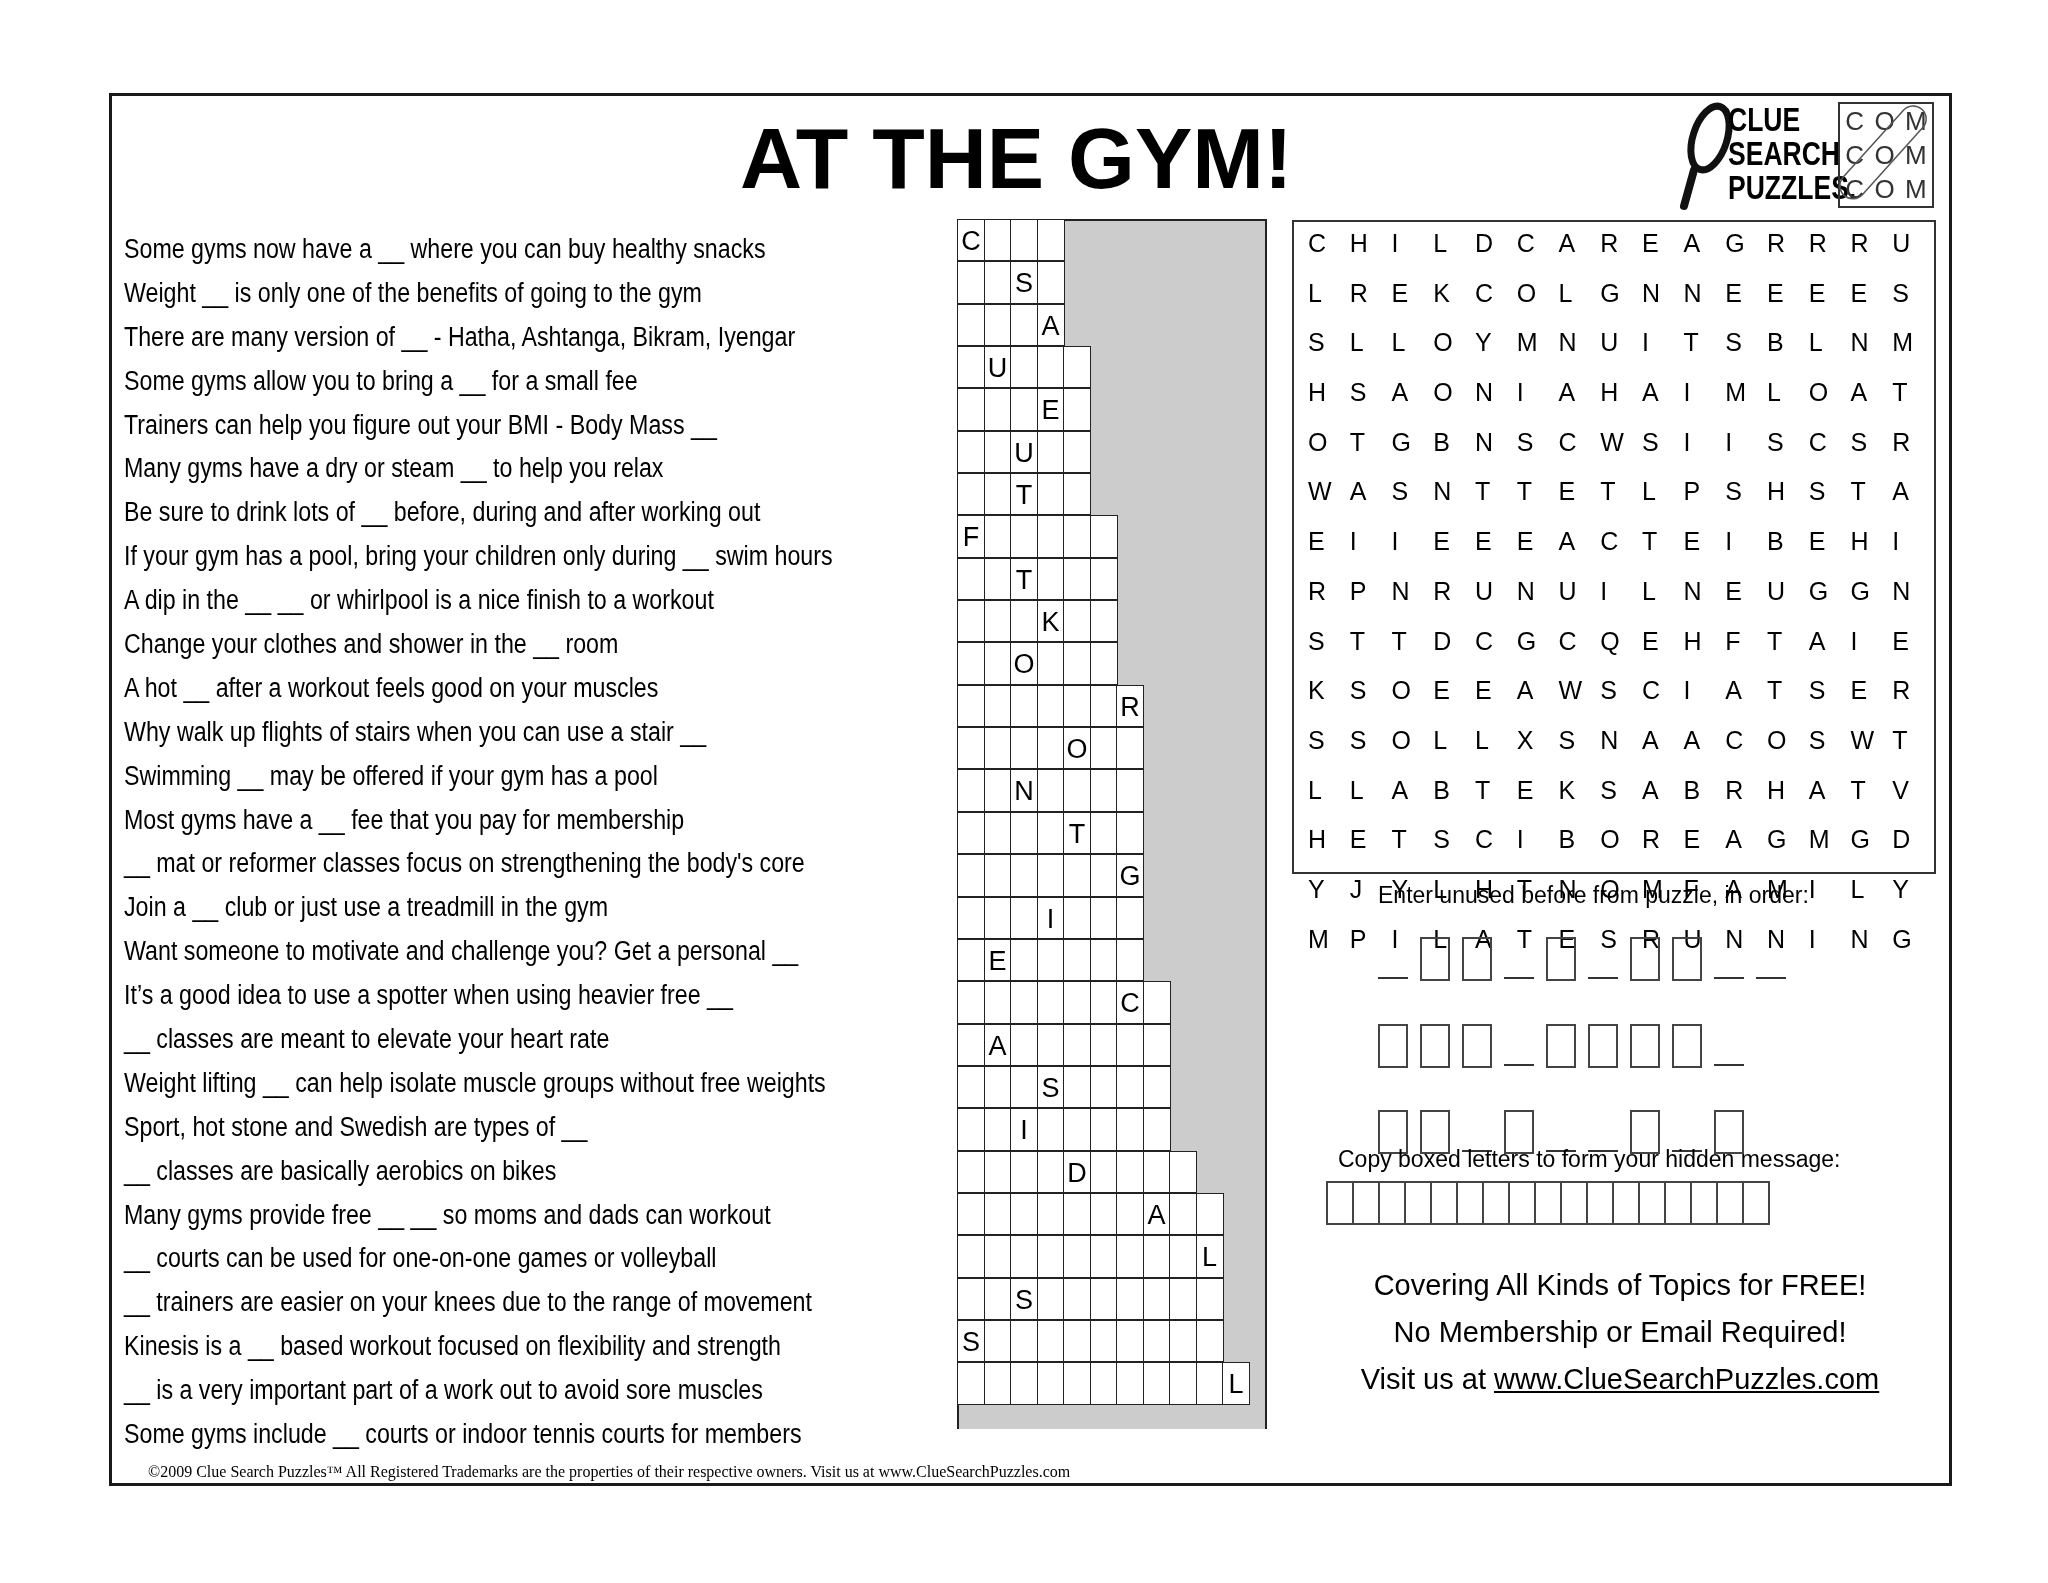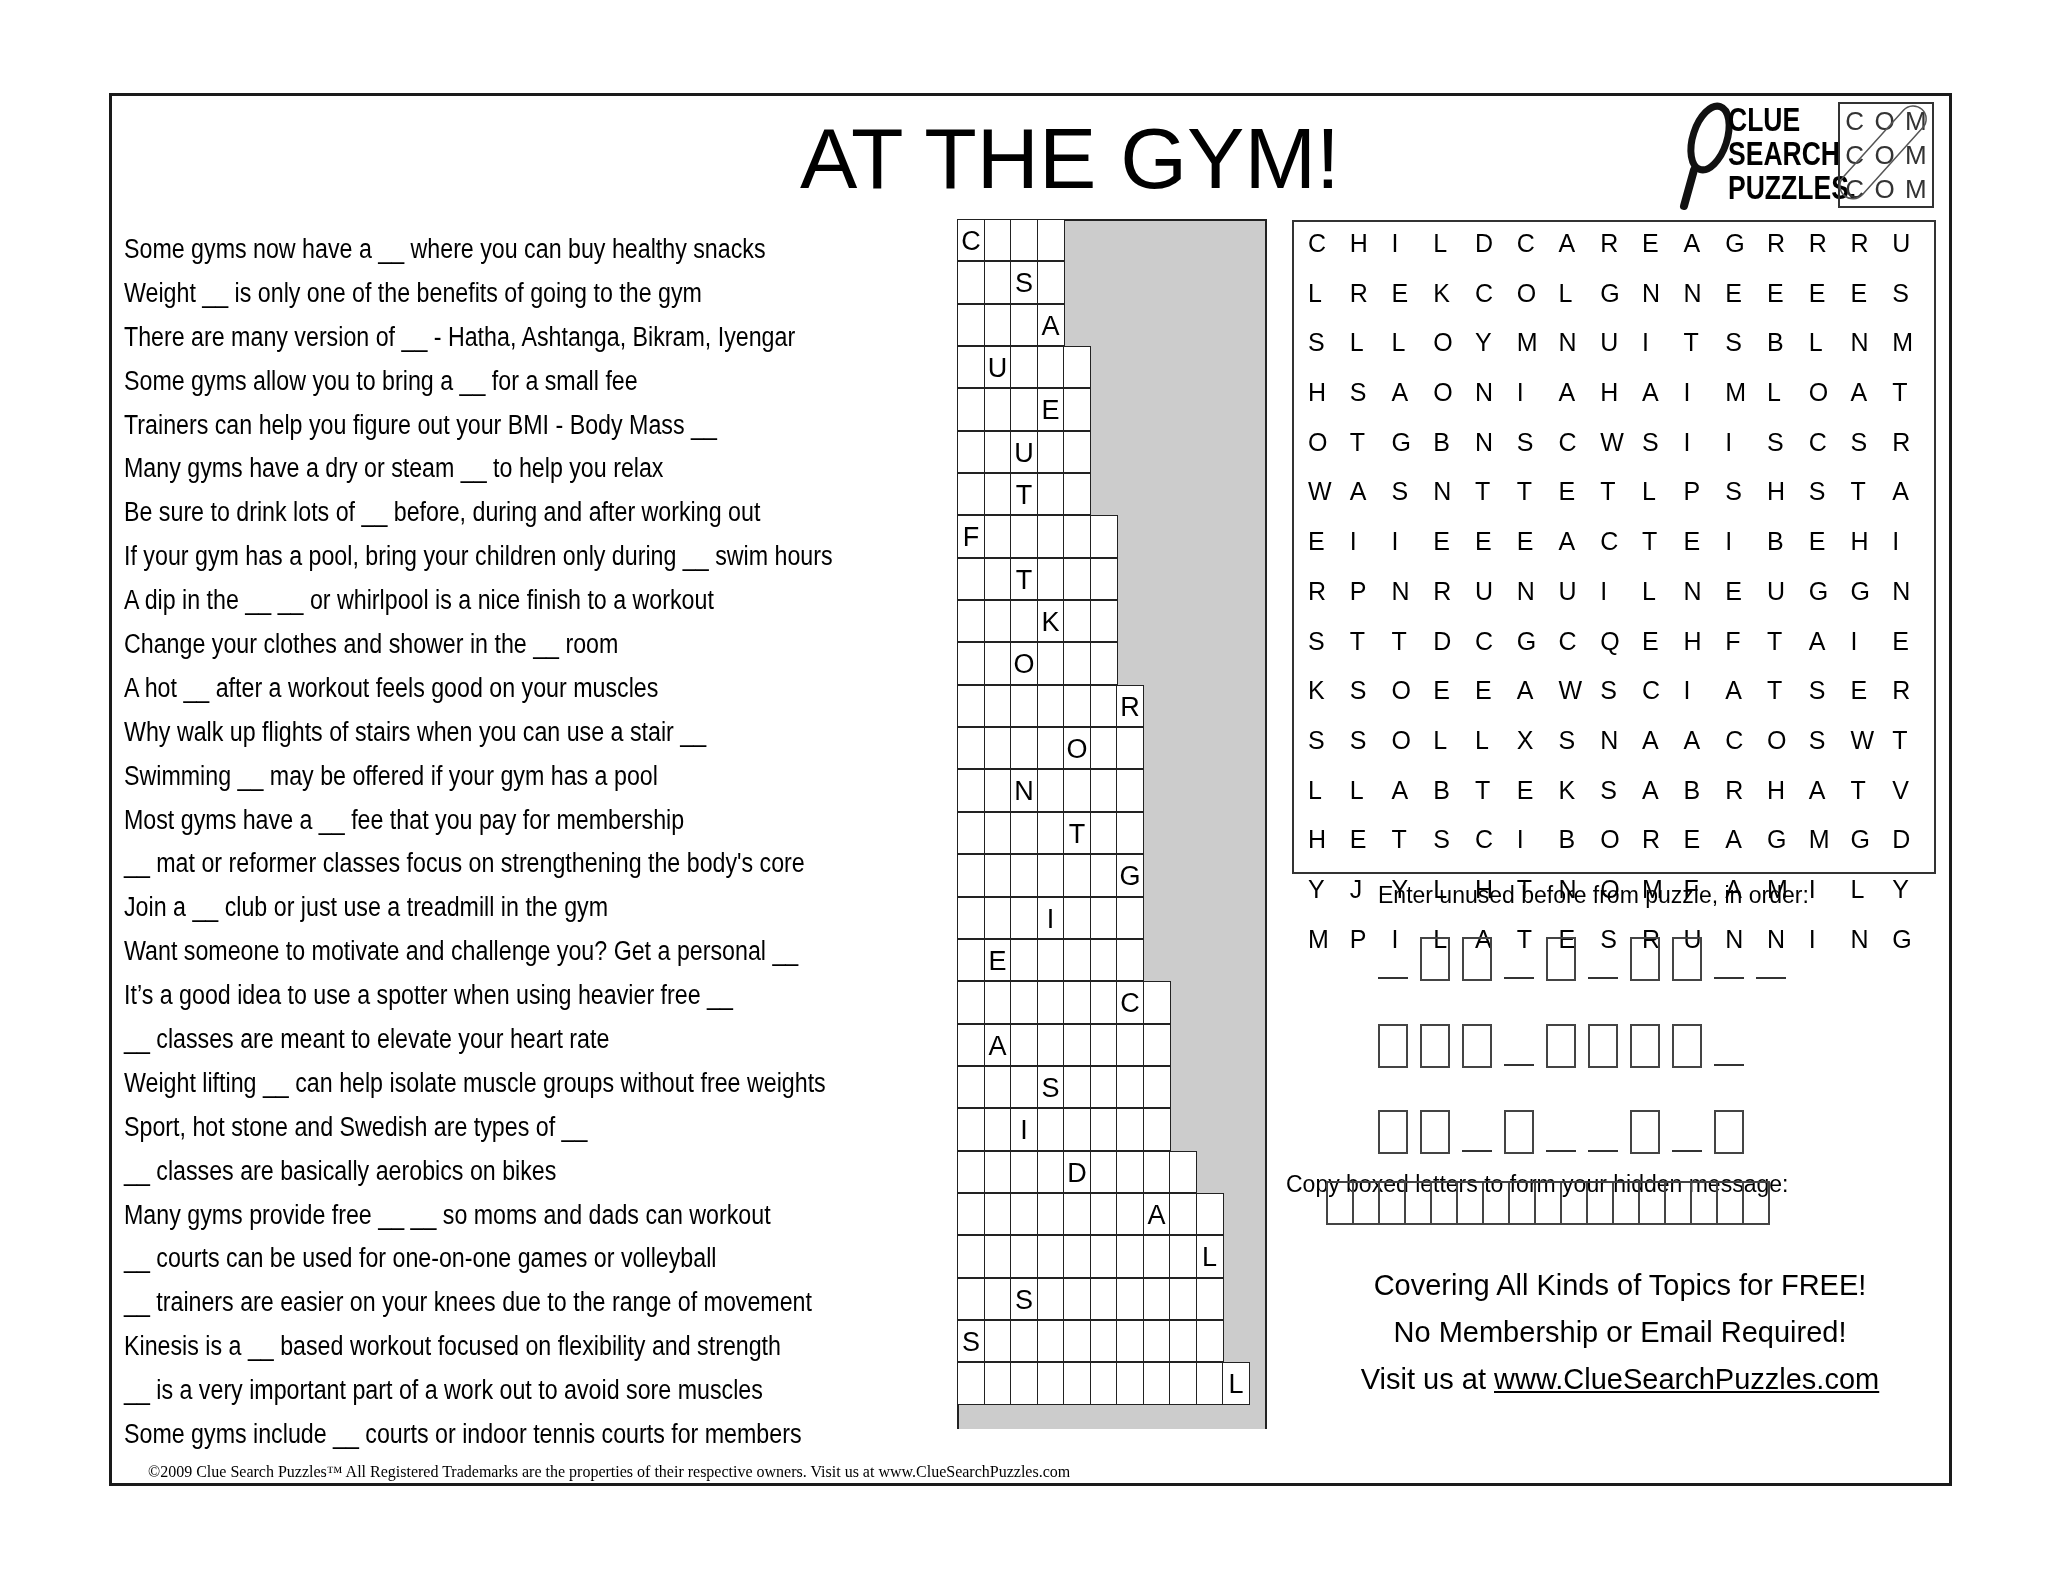--- a/index.html
+++ b/index.html
@@ -5,7 +5,7 @@
   html, body { margin: 0; padding: 0; background: #ffffff; }
   body { width: 2048px; height: 1583px; position: relative; font-family: "Liberation Sans", sans-serif; color: #000; overflow: hidden; }
   .frame { position: absolute; left: 109px; top: 93px; width: 1843px; height: 1393px; border: 3px solid #1a1a1a; box-sizing: border-box; }
-  .title { position: absolute; left: 740px; top: 108px; width: 600px; text-align: right; font-size: 86px; font-weight: normal; letter-spacing: 0px; line-height: 100px; }
+  .title { position: absolute; left: 740px; top: 108px; width: 600px; text-align: left; font-size: 86px; font-weight: bold; letter-spacing: 0px; line-height: 100px; }
   .logo { position: absolute; left: 1670px; top: 100px; width: 270px; height: 112px; }
   .logo .wordmark { position: absolute; left: 58px; top: 2px; width: 138px; font-family: "Liberation Sans Narrow", "Liberation Sans", sans-serif; font-weight: bold; line-height: 34px; font-size: 34px; transform: scaleX(0.78); transform-origin: left top; }
   .logo .wordmark div { white-space: nowrap; }

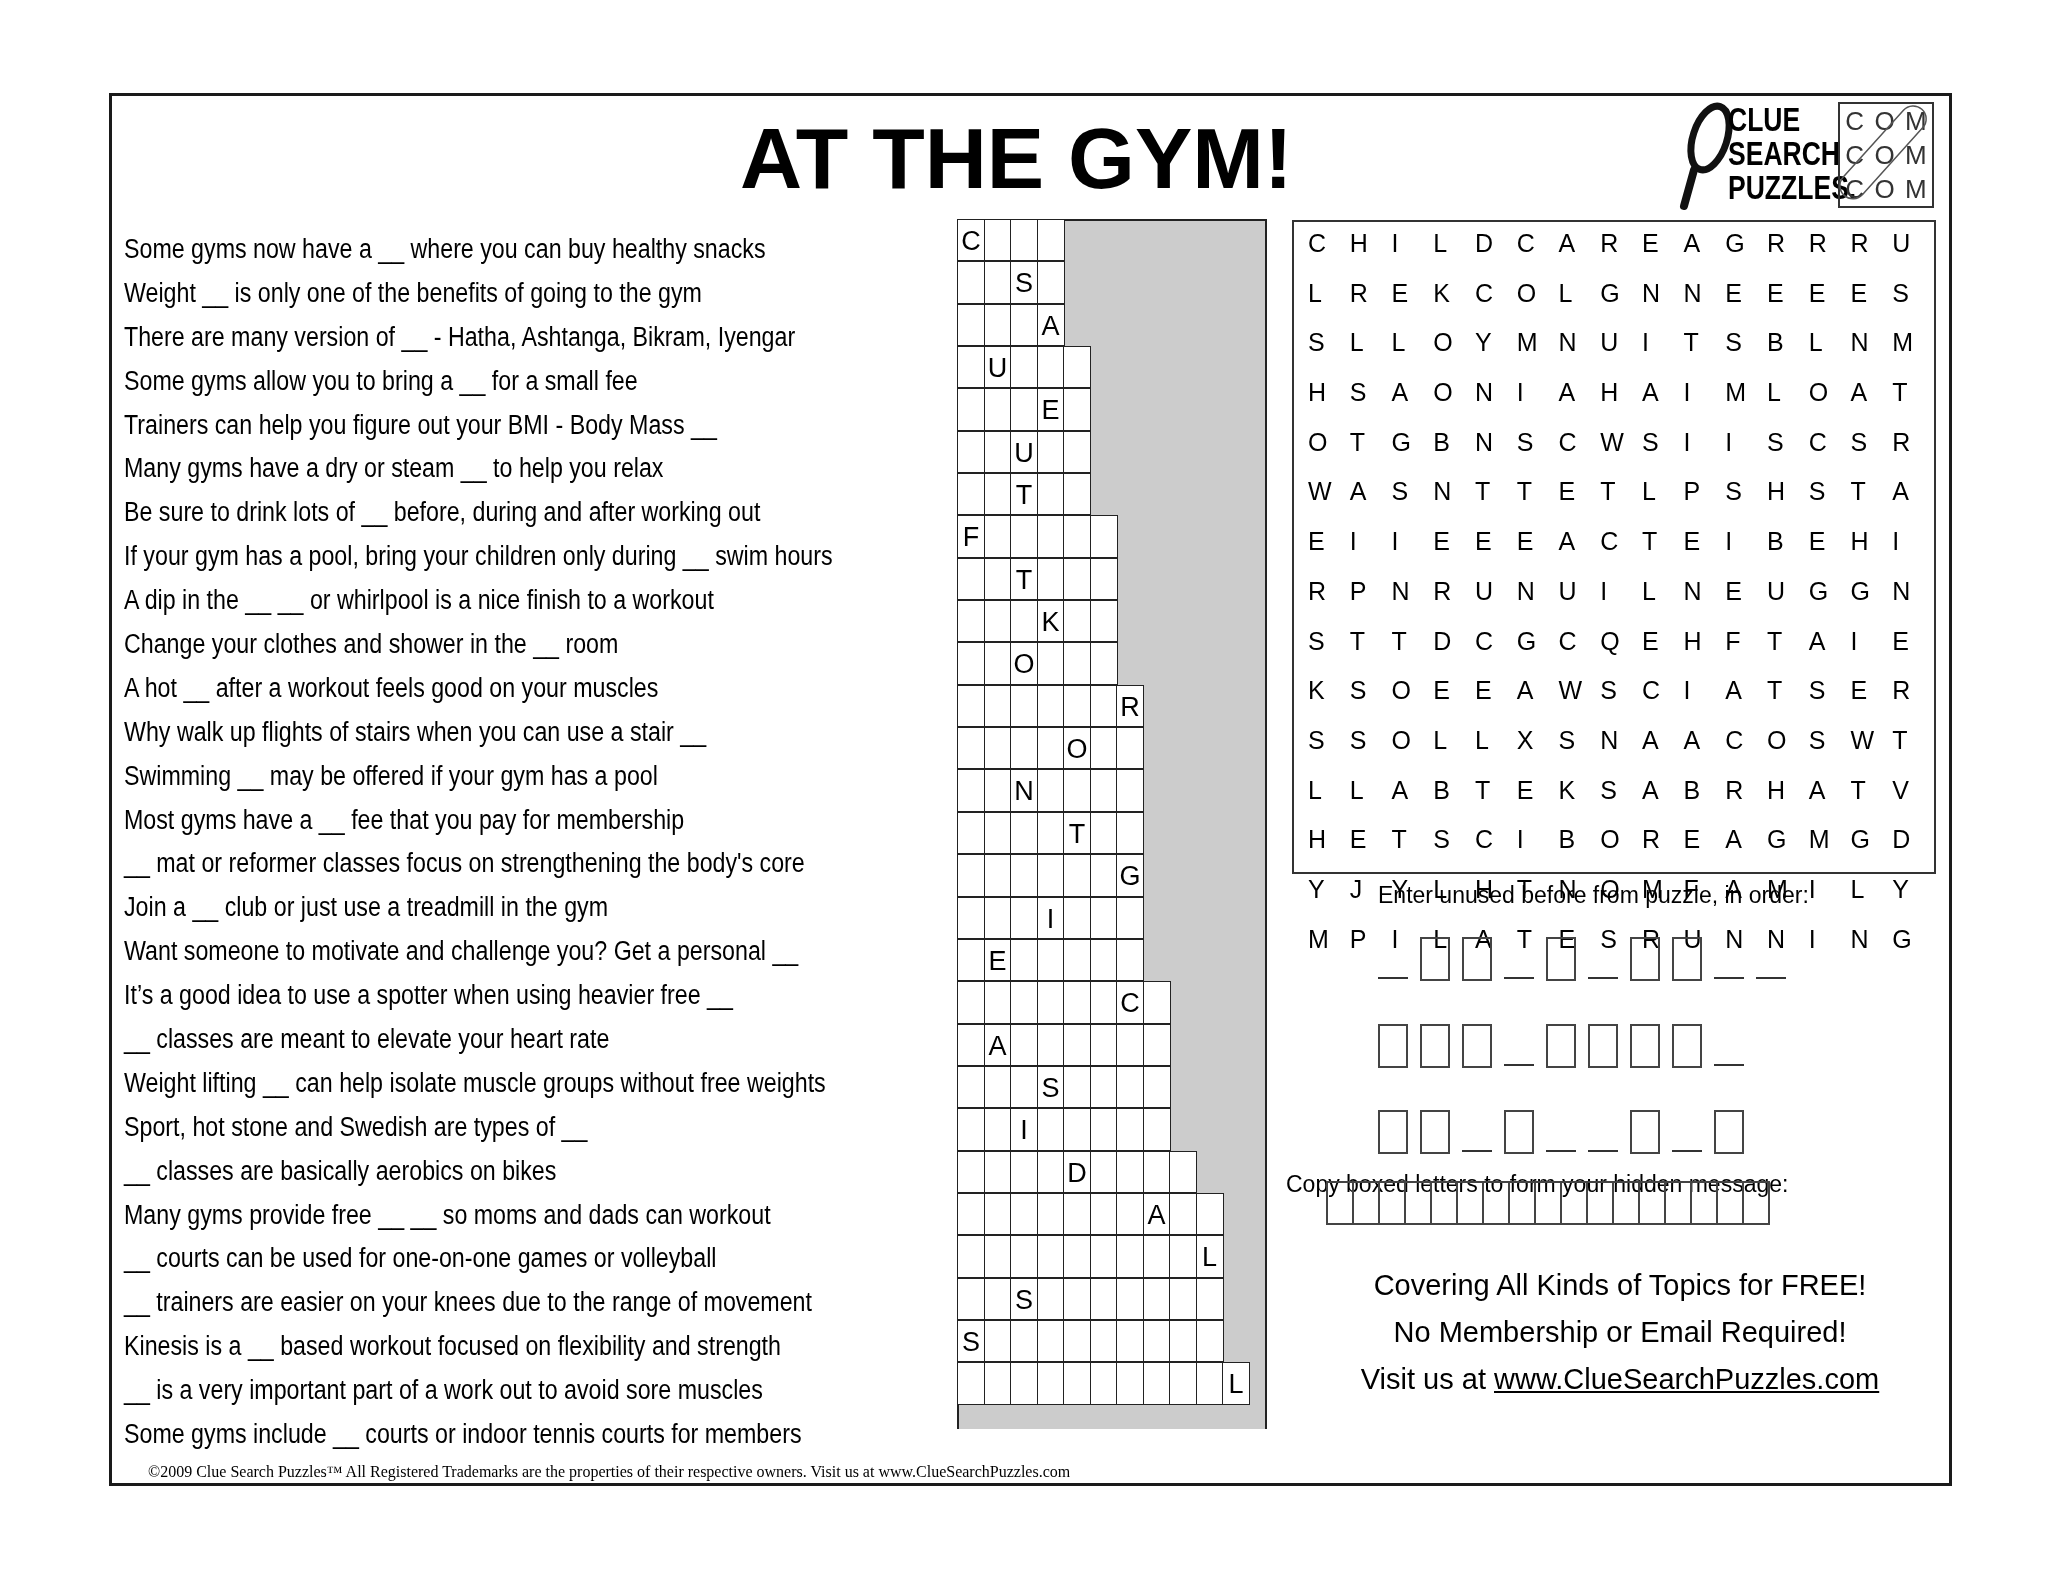--- a/index.html
+++ b/index.html
@@ -31,7 +31,7 @@
   .slotrow { position: absolute; left: 1378px; height: 46px; display: flex; align-items: flex-end; }
   .slot-blank { width: 30px; height: 2px; background: #333; margin-right: 12px; margin-bottom: 2px; }
   .slot-box { width: 30px; height: 44px; border: 2px solid #444; box-sizing: border-box; margin-right: 12px; }
-  .copy-label { position: absolute; left: 1286px; top: 1146px; font-size: 23px; margin-top: 25px; }
+  .copy-label { position: absolute; left: 1338px; top: 1146px; font-size: 23px; }
   .msgboxes { position: absolute; left: 1326px; top: 1181px; display: flex; }
   .msgbox { width: 28px; height: 44px; border: 2px solid #444; box-sizing: border-box; margin-right: -2px; }
 

